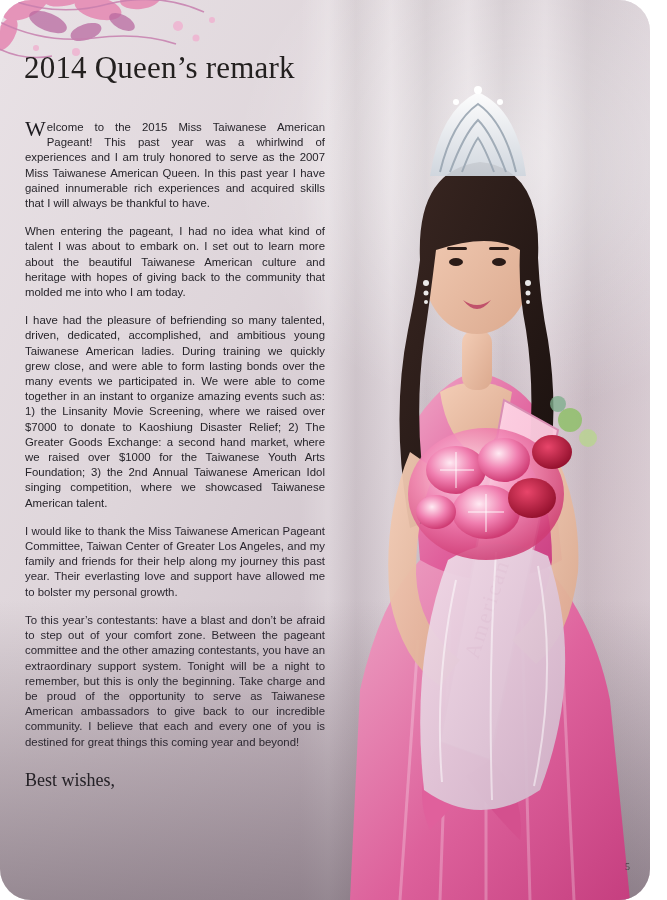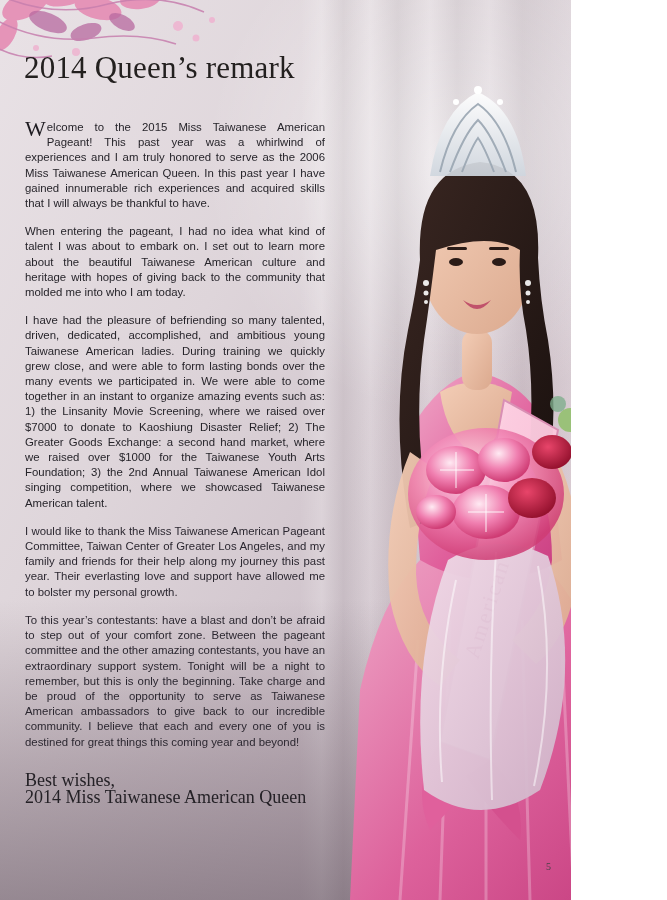--- a/index.html
+++ b/index.html
@@ -12,10 +12,11 @@
   }
   .page {
     position: relative;
-    width: 571px;
+    width: 650px;
     height: 900px;
     overflow: hidden;
     background: #f7f3f5;
+    border-radius: 31px;
   }
 
   

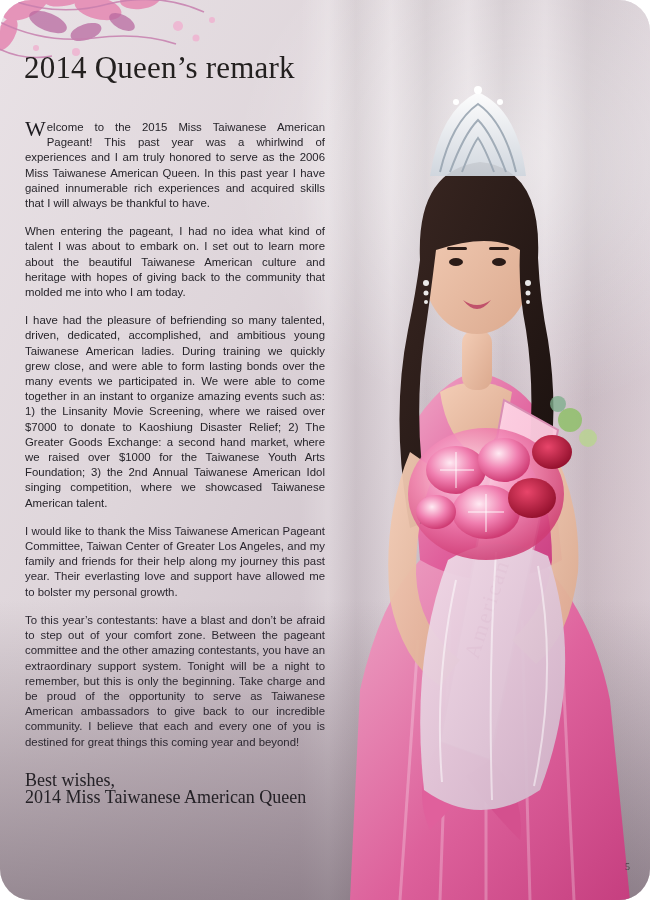--- a/index.html
+++ b/index.html
@@ -288,7 +288,7 @@
   <div class="title">2014 Queen’s remark</div>
 
   <div class="body-col">
-    <p class="para"><span class="dropcap-w">W</span><span>elcome to the 2015 Miss Taiwanese American Pageant! This past year was a whirlwind of experiences and I am truly honored to serve as the 2006 Miss Taiwanese American Queen. In this past year I have gained innumerable rich experiences and acquired skills that I will always be thankful to have.</span></p>
+    <p class="para"><span class="dropcap-w">W</span><span>elcome to the 2015 Miss Taiwanese American Pageant! This past year was a whirlwind of experiences and I am truly honored to serve as the 2007 Miss Taiwanese American Queen. In this past year I have gained innumerable rich experiences and acquired skills that I will always be thankful to have.</span></p>
     <p class="para">When entering the pageant, I had no idea what kind of talent I was about to embark on. I set out to learn more about the beautiful Taiwanese American culture and heritage with hopes of giving back to the community that molded me into who I am today.</p>
     <p class="para">I have had the pleasure of befriending so many talented, driven, dedicated, accomplished, and ambitious young Taiwanese American ladies. During training we quickly grew close, and were able to form lasting bonds over the many events we participated in. We were able to come together in an instant to organize amazing events such as: 1) the Linsanity Movie Screening, where we raised over $7000 to donate to Kaoshiung Disaster Relief; 2) The Greater Goods Exchange: a second hand market, where we raised over $1000 for the Taiwanese Youth Arts Foundation; 3) the 2nd Annual Taiwanese American Idol singing competition, where we showcased Taiwanese American talent.</p>
     <p class="para over-photo">I would like to thank the Miss Taiwanese American Pageant Committee, Taiwan Center of Greater Los Angeles, and my family and friends for their help along my journey this past year. Their everlasting love and support have allowed me to bolster my personal growth.</p>

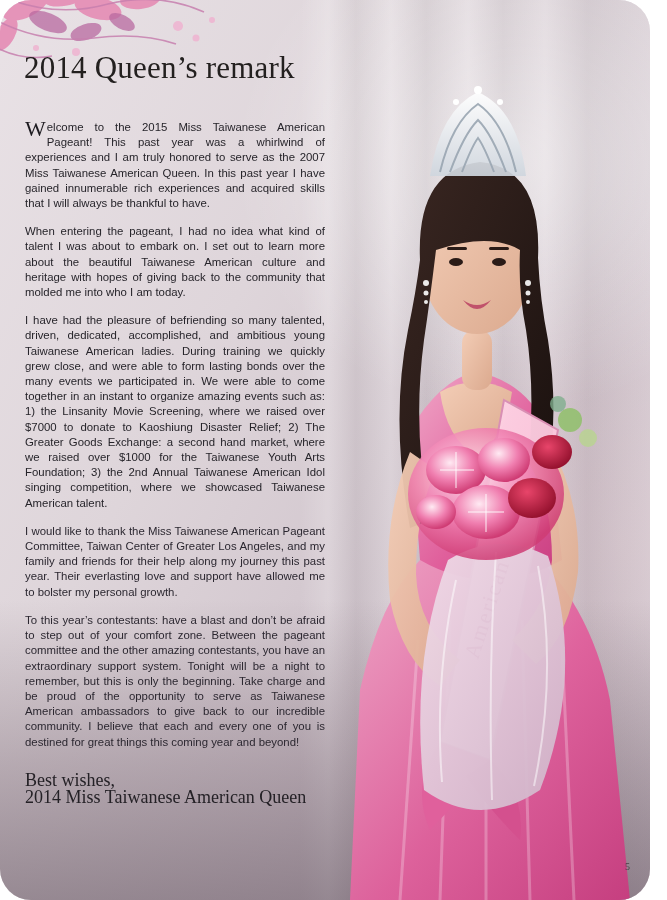--- a/index.html
+++ b/index.html
@@ -297,7 +297,6 @@
 
   <div class="signoff">
     <div>Best wishes,</div>
-    <div>2014 Miss Taiwanese American Queen</div>
   </div>
 
   <div class="page-num">5</div>

